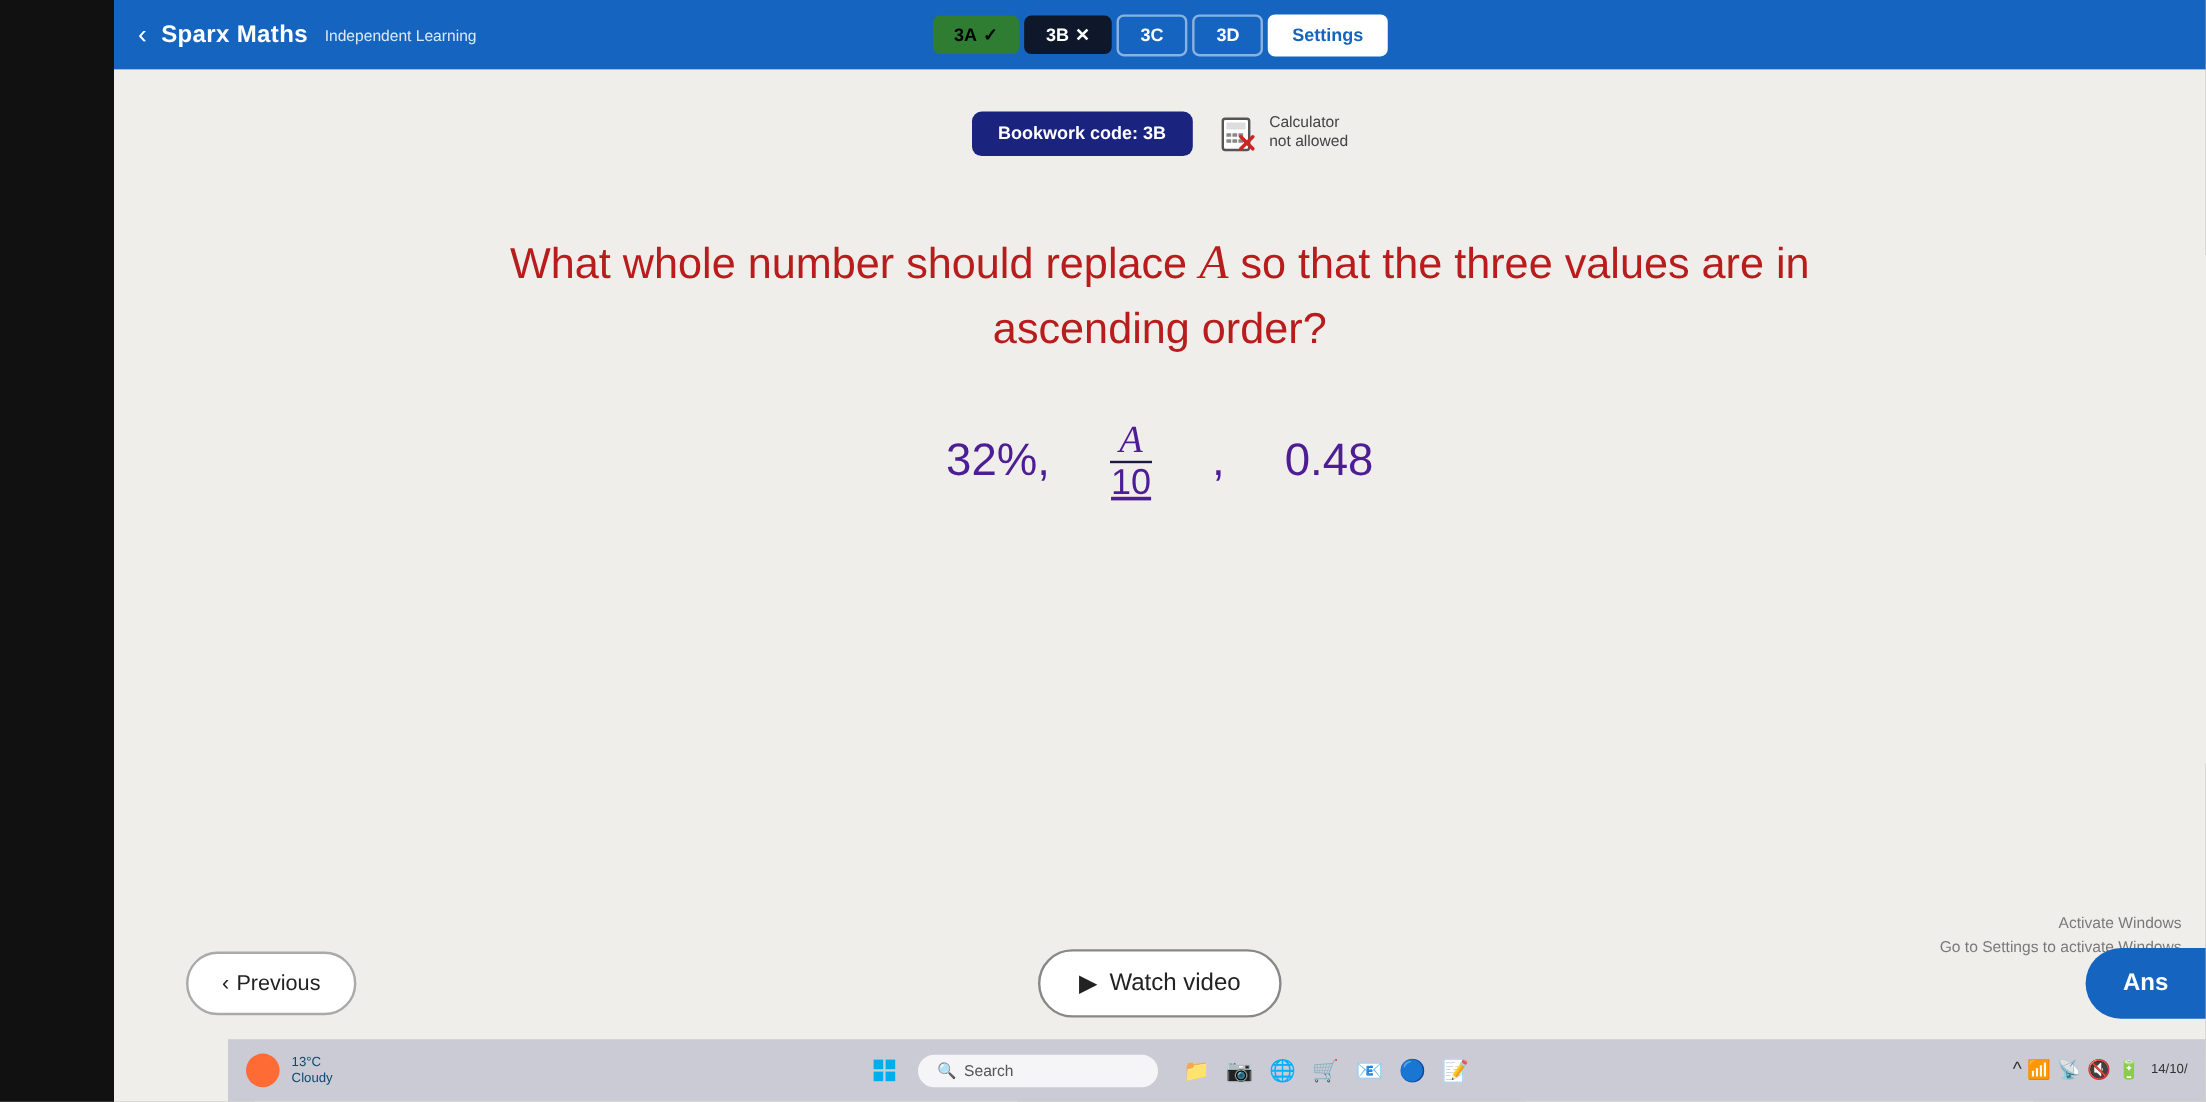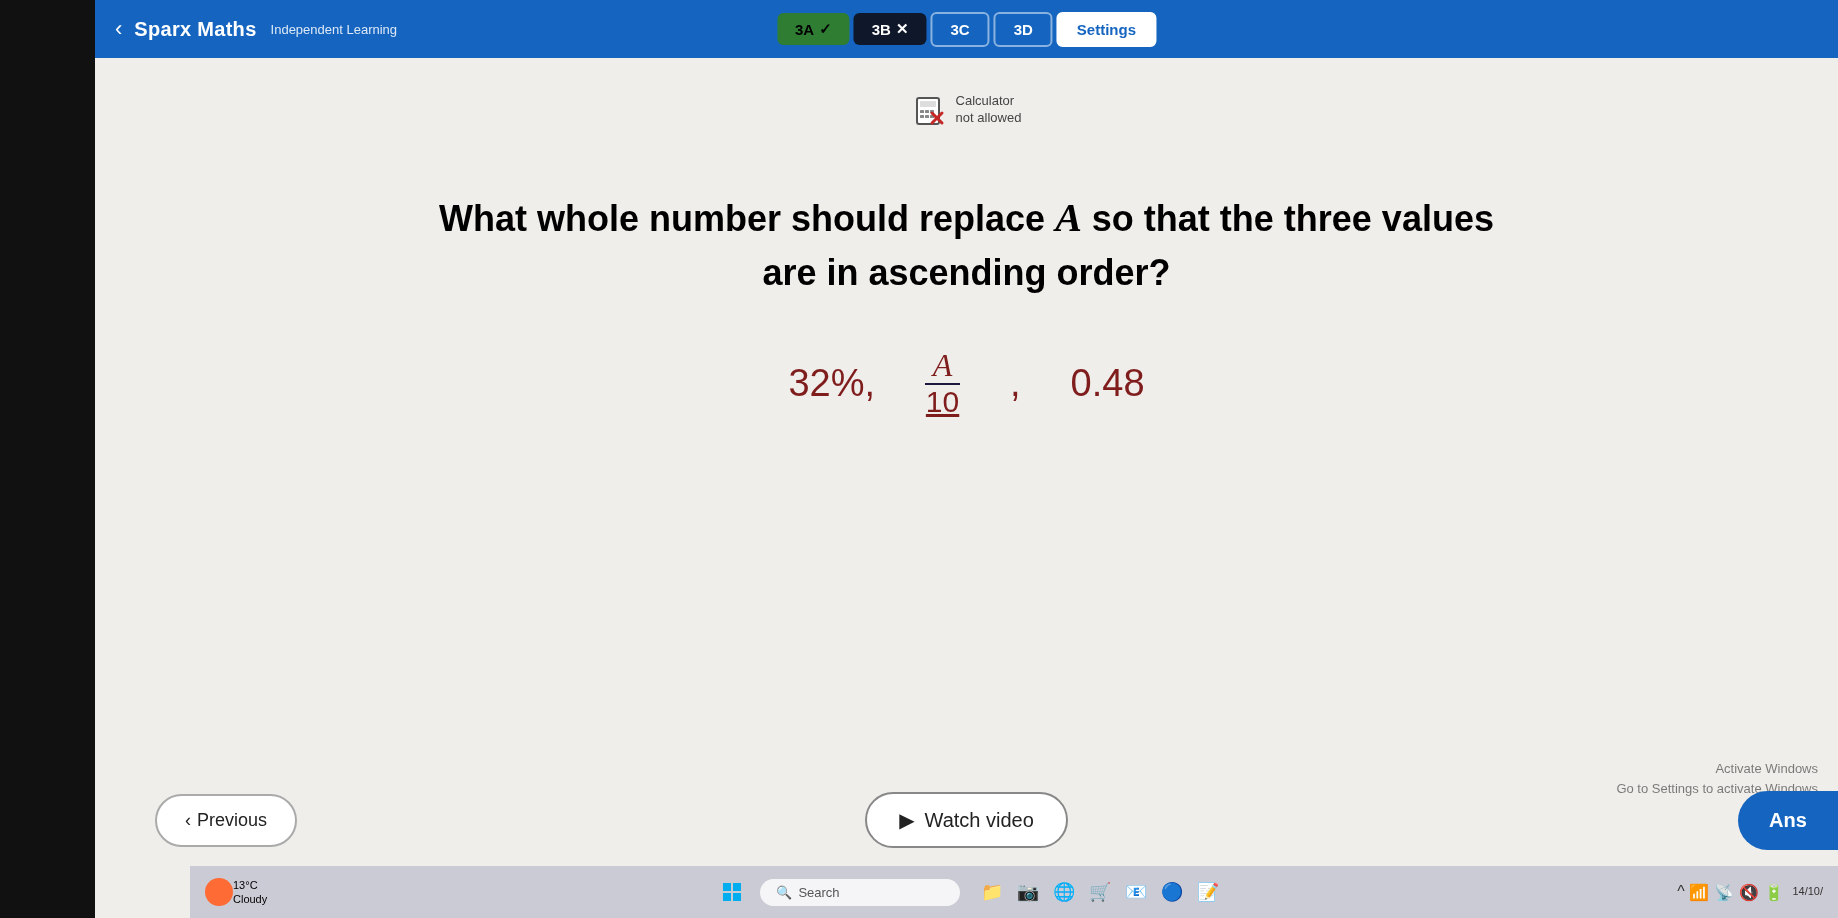--- a/index.html
+++ b/index.html
@@ -450,6 +450,9 @@
   <div class="main-content">
 
     <div class="bookwork-area">
+      <button class="bookwork-code-btn">
+        <span>Bookwork code: 3B</span>
+      </button>
 
       <div class="calculator-notice">
         <div class="calc-icon">

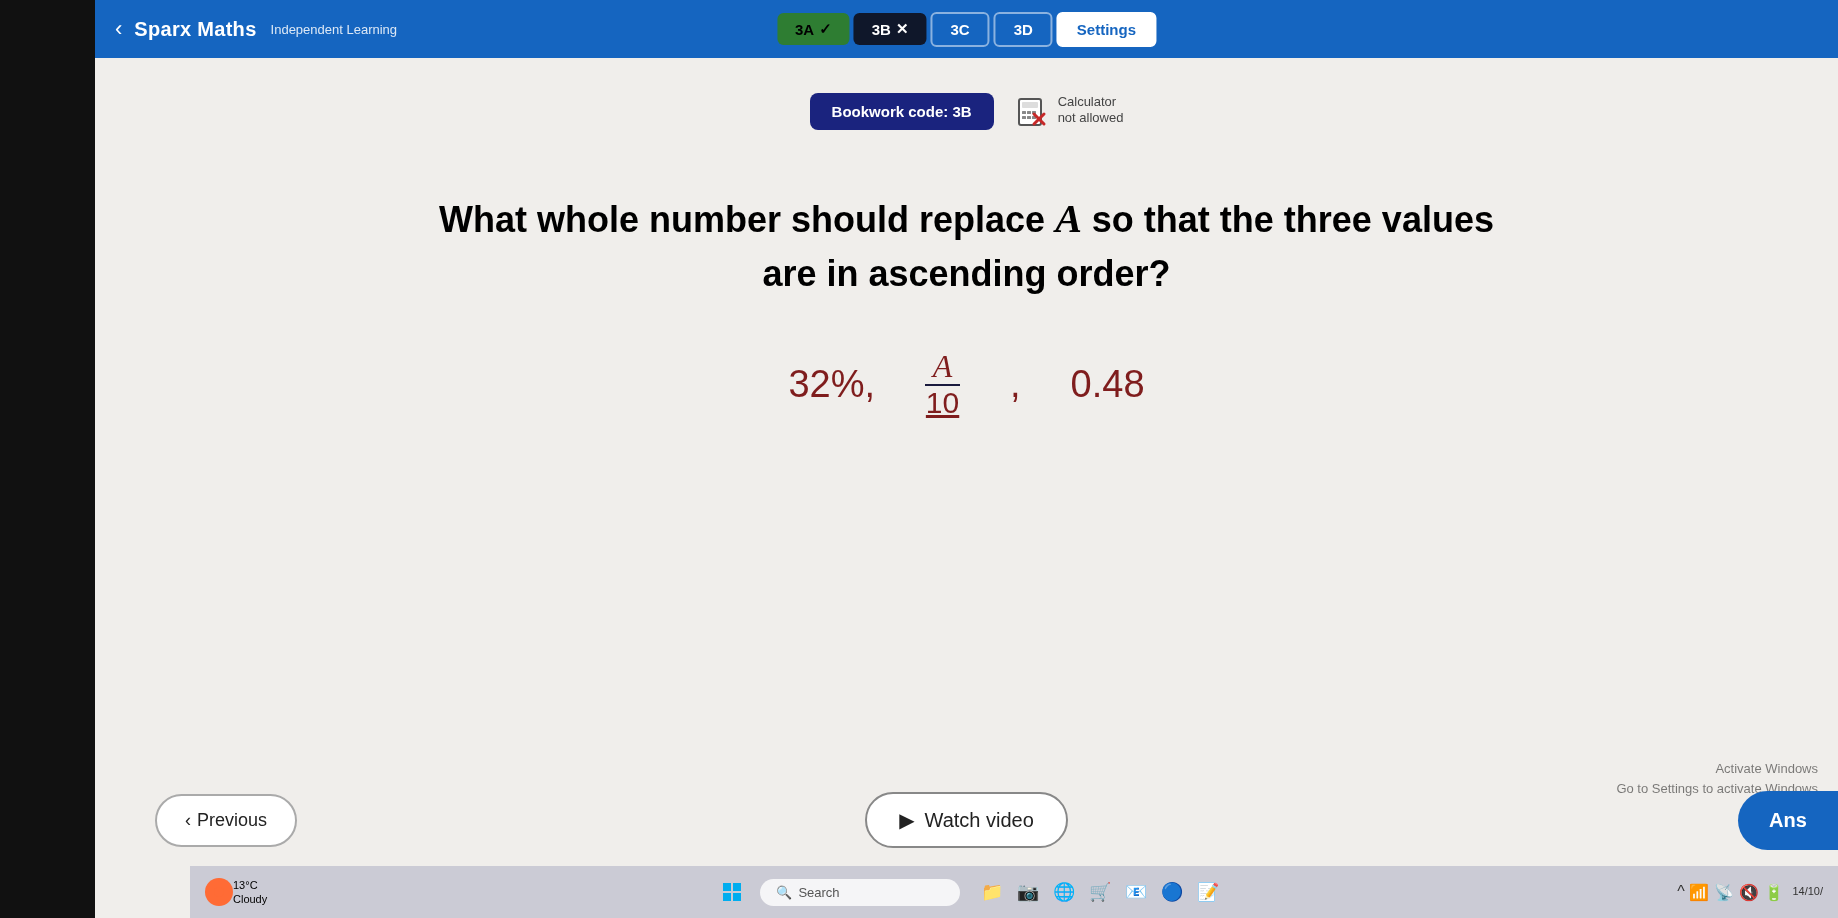--- a/index.html
+++ b/index.html
@@ -172,10 +172,10 @@
 
     .question-text {
       font-size: 36px;
-      color: #000000;
+      color: #b91c1c;
       text-align: center;
       line-height: 1.45;
-      font-weight: 700;
+      font-weight: 400;
       max-width: 1100px;
     }
 

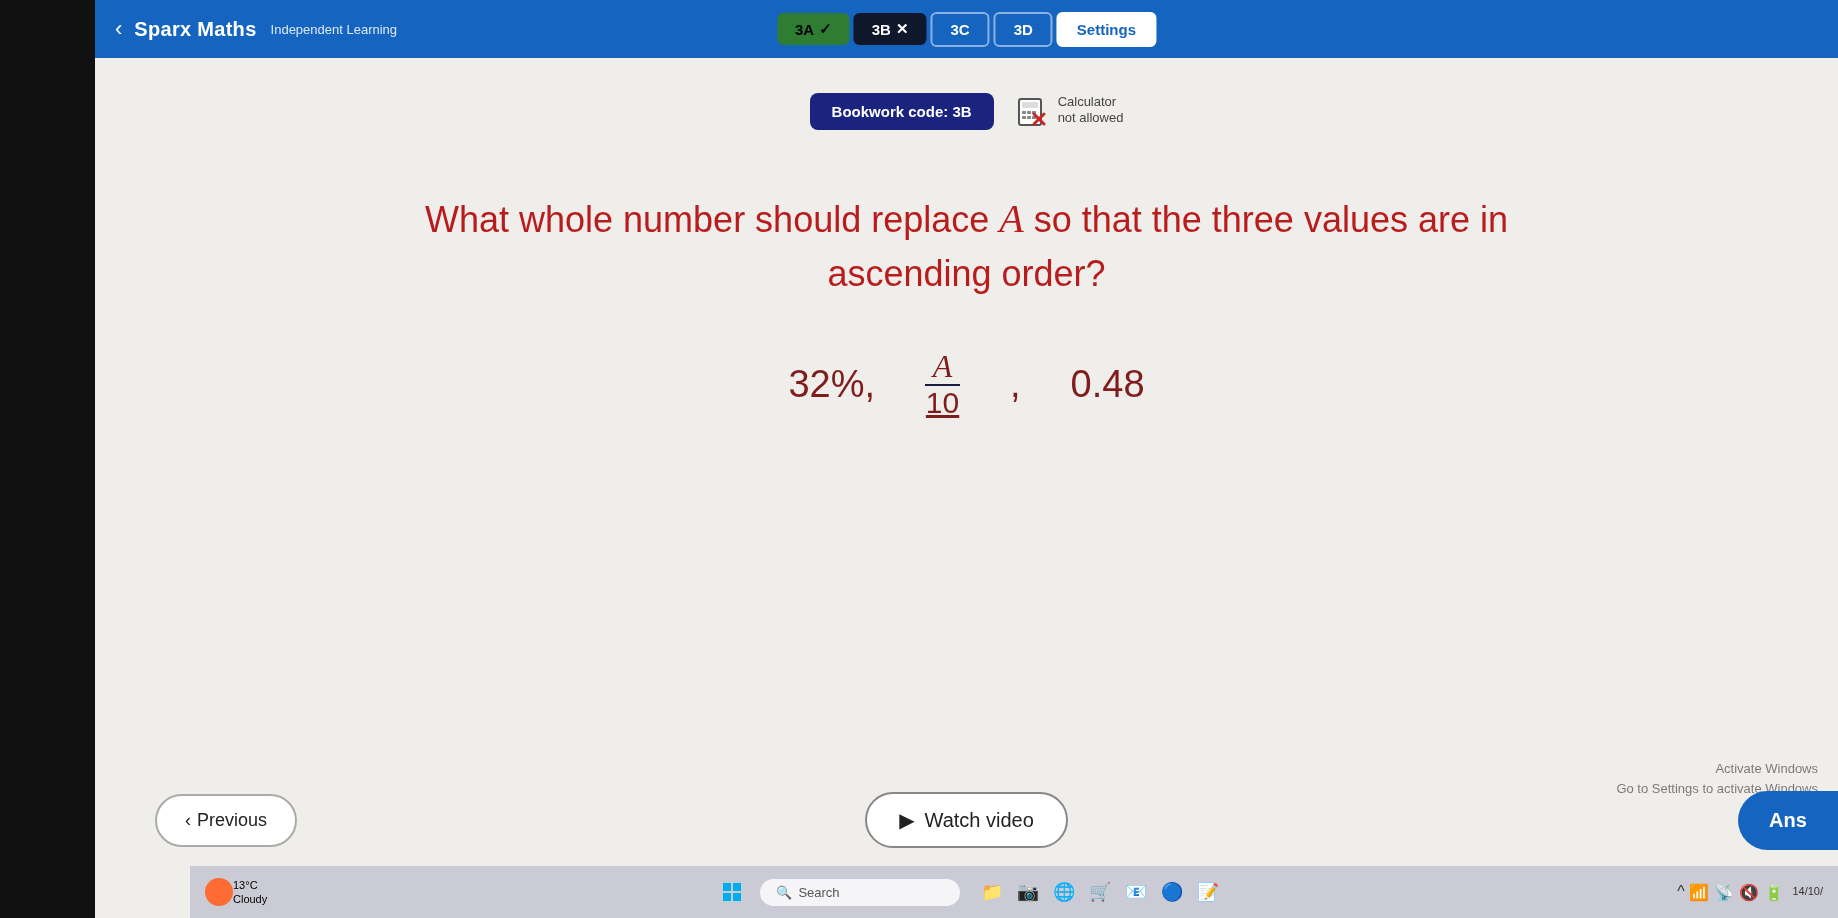--- a/index.html
+++ b/index.html
@@ -191,7 +191,7 @@
       gap: 50px;
       margin-top: 50px;
       font-size: 38px;
-      color: #7f1d1d;
+      color: #4c1d95;
       font-weight: 500;
     }
 

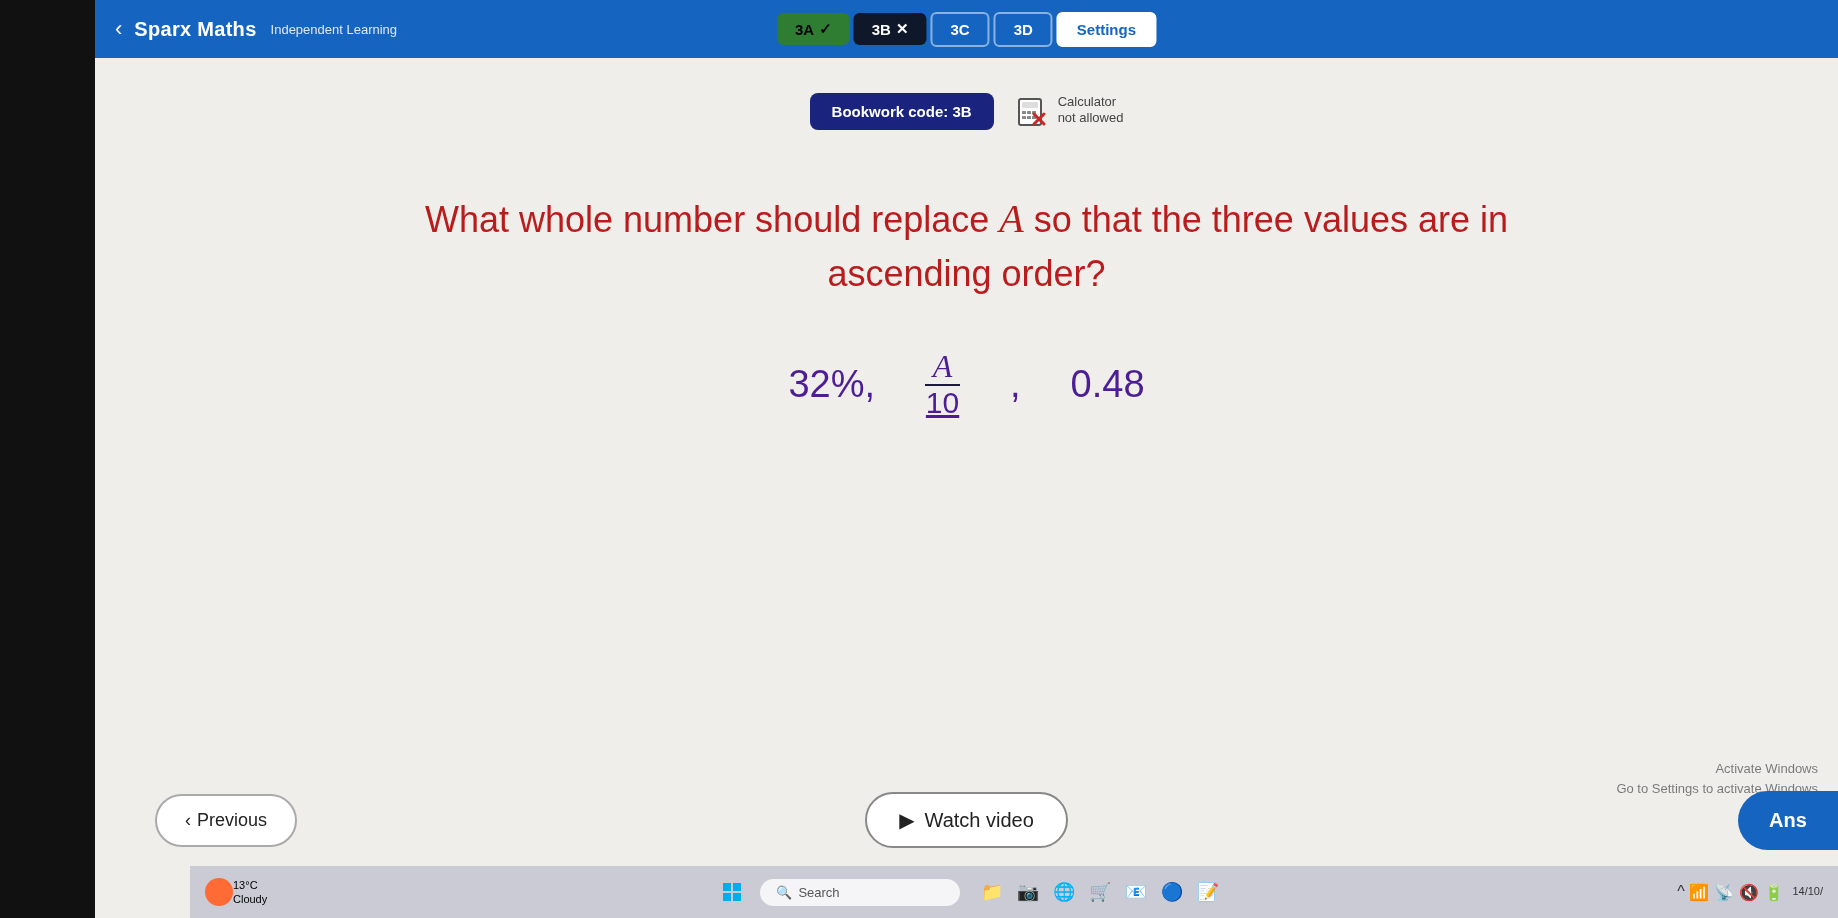--- a/index.html
+++ b/index.html
@@ -312,9 +312,9 @@
     .weather-widget {
       display: flex;
       align-items: center;
-      gap: 0;
+      gap: 10px;
       font-size: 12px;
-      color: #000000;
+      color: #0c4a6e;
     }
 
     .weather-icon {

